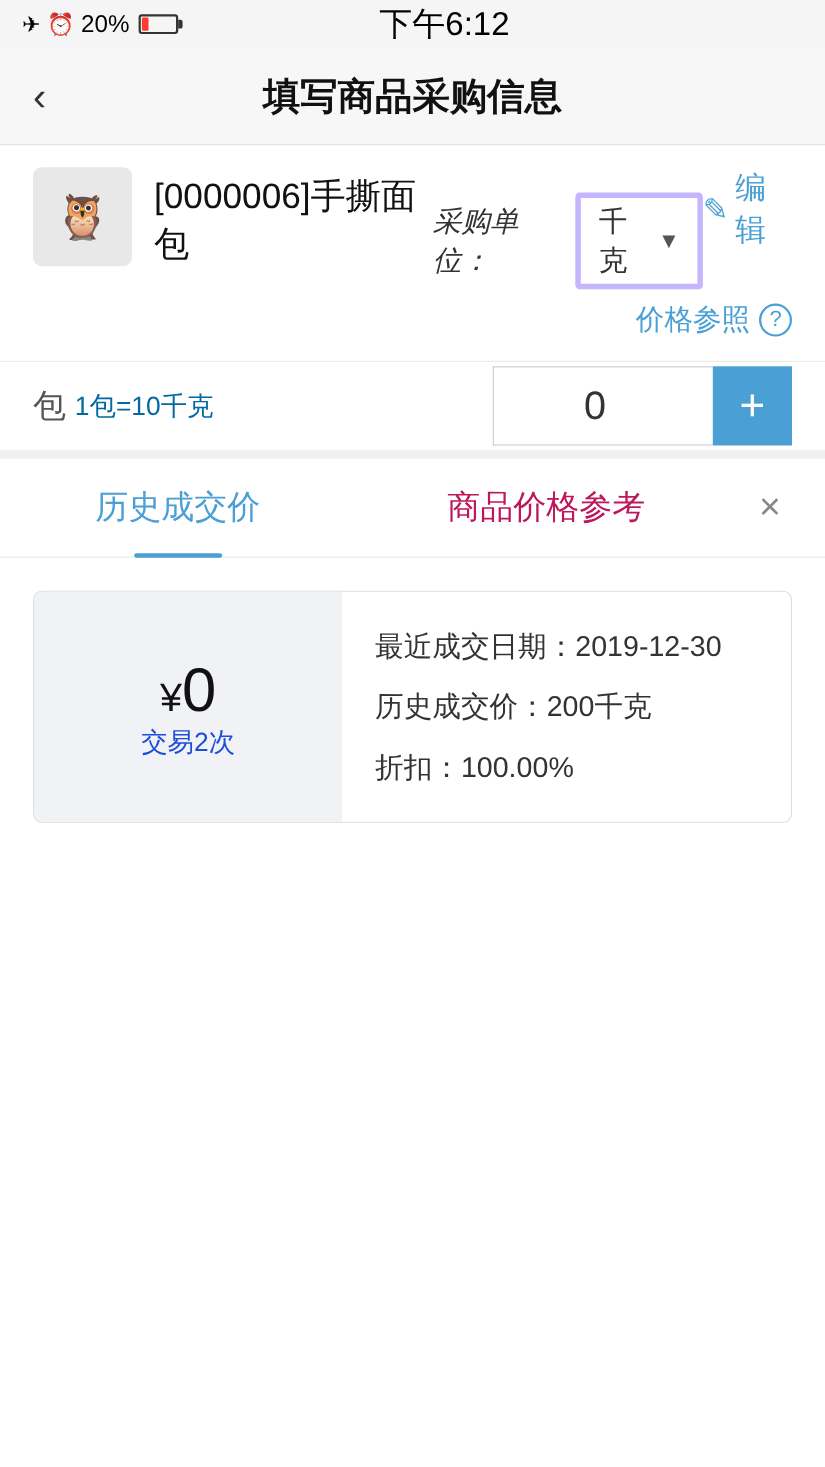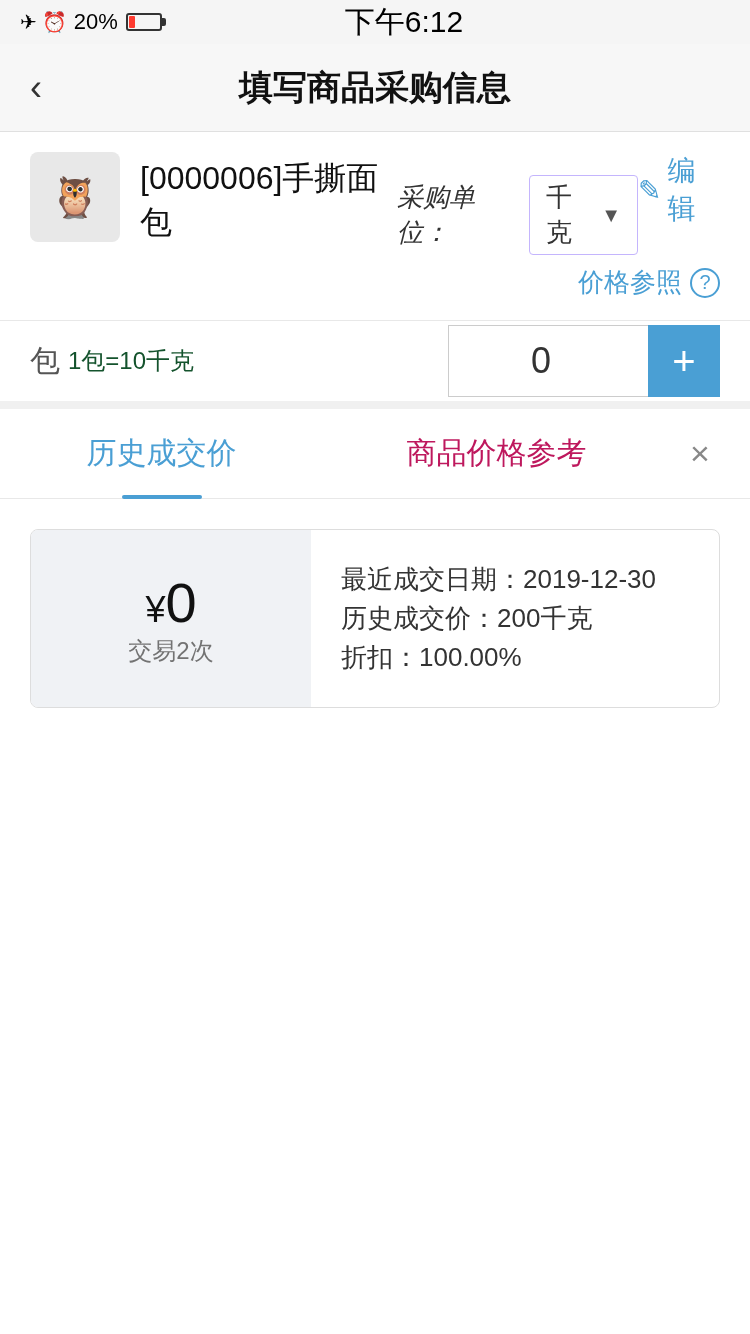--- a/index.html
+++ b/index.html
@@ -153,7 +153,7 @@
       font-style: italic;
     }
     .unit-dropdown {
-      border: 1px solid #c4b5fd;
+      border: 5px solid #c4b5fd;
       border-radius: 4px;
       padding: 4px 16px;
       font-size: 26px;

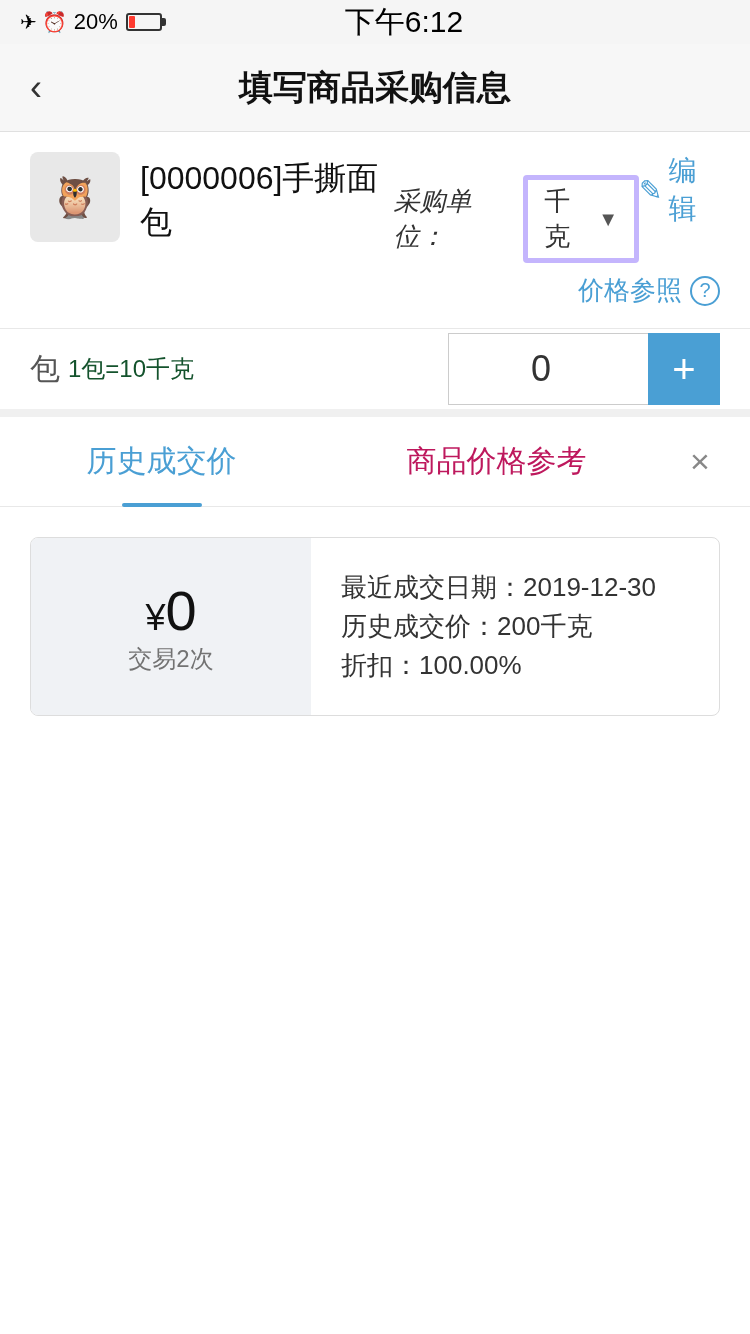--- a/index.html
+++ b/index.html
@@ -223,7 +223,7 @@
     }
     .unit-conversion {
       font-size: 24px;
-      color: #14532d;
+      color: #0369a1;
     }
     .quantity-input-area {
       display: flex;

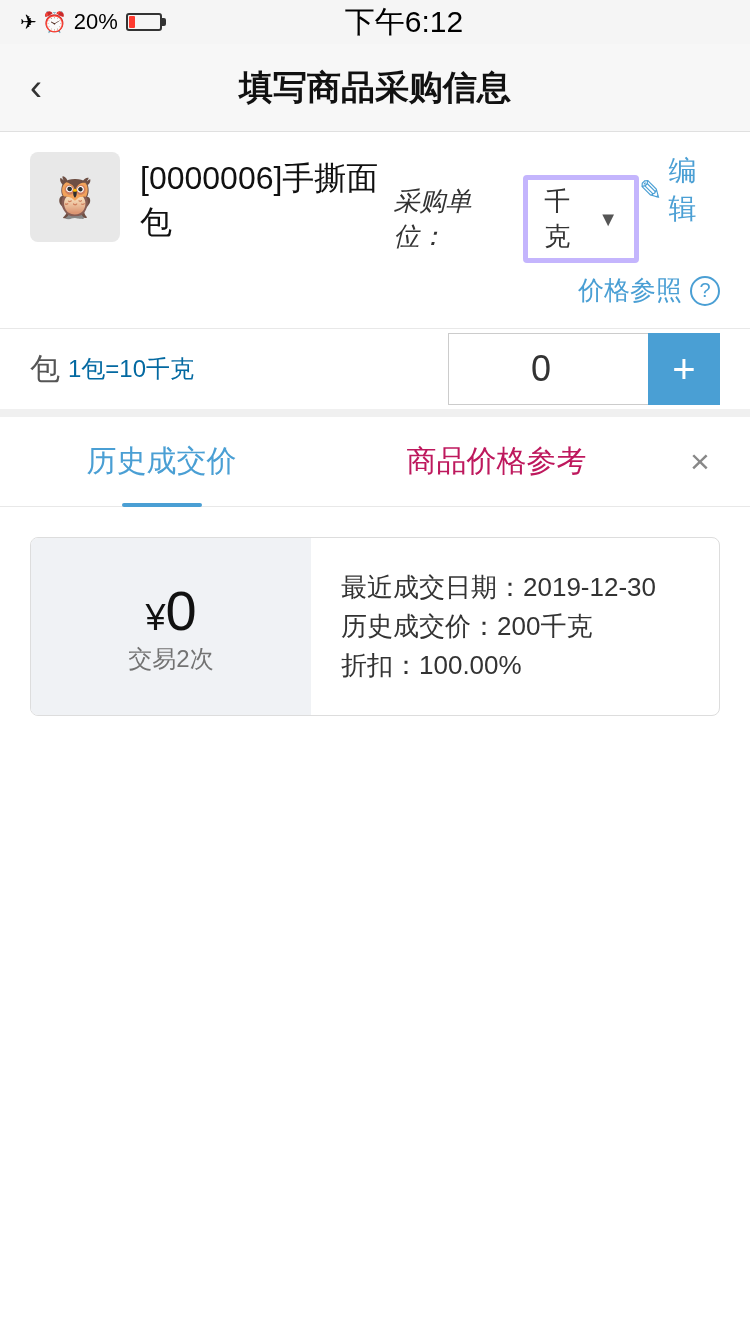--- a/index.html
+++ b/index.html
@@ -338,7 +338,7 @@
       display: flex;
       flex-direction: column;
       justify-content: center;
-      gap: 0;
+      gap: 16px;
     }
     .price-detail-row {
       font-size: 26px;

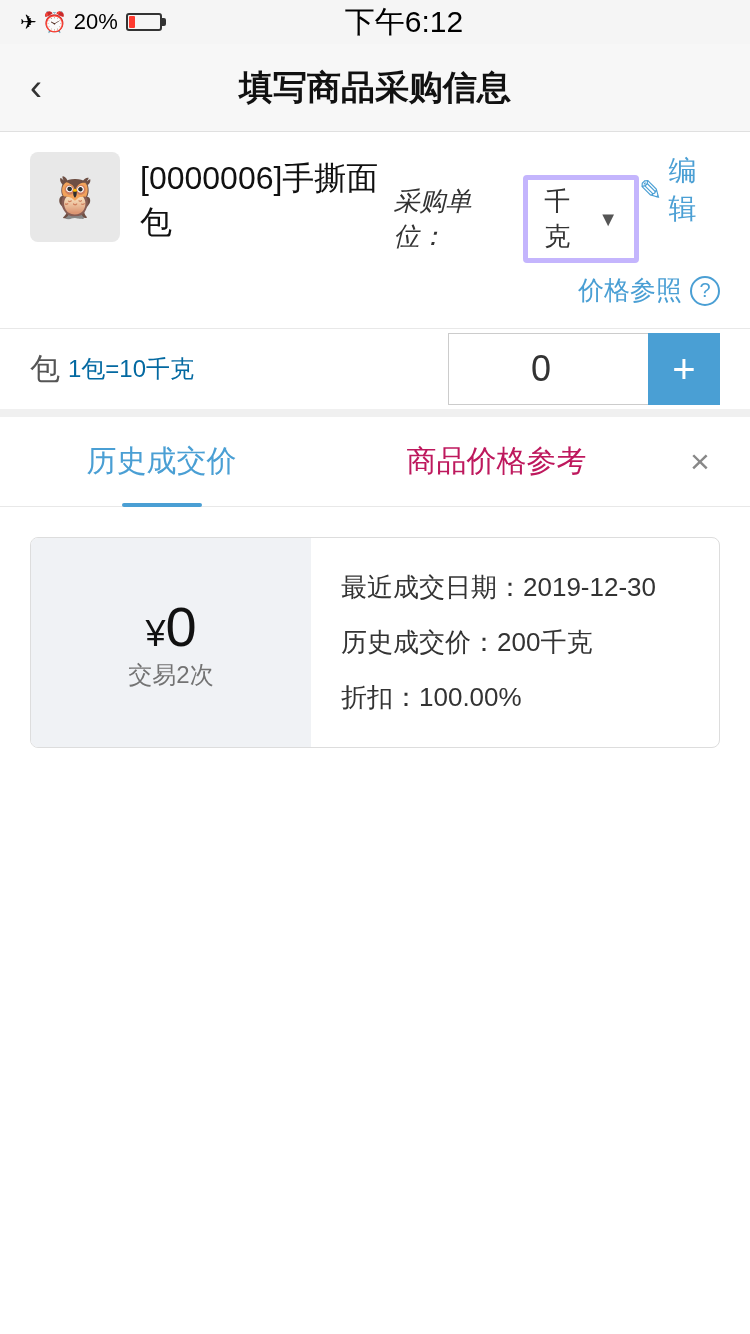--- a/index.html
+++ b/index.html
@@ -330,7 +330,7 @@
     }
     .price-trades {
       font-size: 24px;
-      color: #737373;
+      color: #1d4ed8;
     }
     .price-card-right {
       flex: 1;

